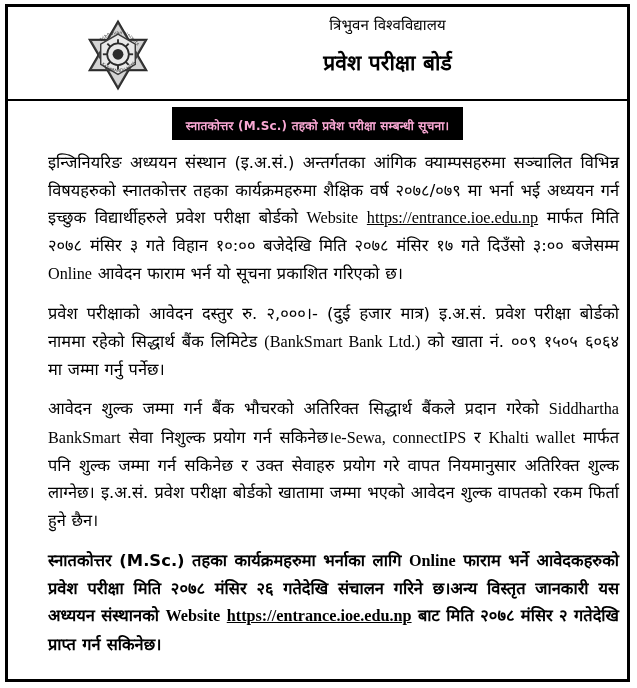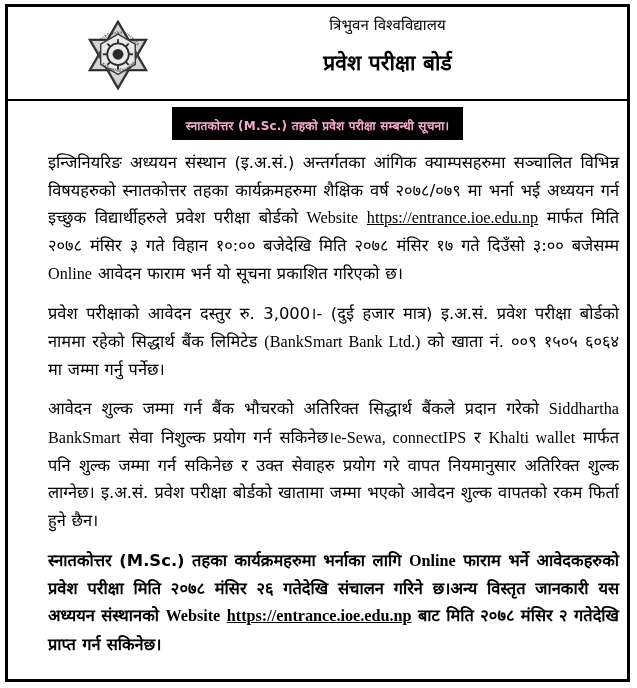--- a/index.html
+++ b/index.html
@@ -195,7 +195,7 @@
 
       <p class="para"><span>इन्जिनियरिङ अध्ययन संस्थान (इ.अ.सं.) अन्तर्गतका आंगिक क्याम्पसहरुमा सञ्चालित विभिन्न विषयहरुको स्नातकोत्तर तहका कार्यक्रमहरुमा शैक्षिक वर्ष २०७८/०७९ मा भर्ना भई अध्ययन गर्न इच्छुक विद्यार्थीहरुले प्रवेश परीक्षा बोर्डको </span><span class="latin">Website</span><span> </span><span class="url">https://entrance.ioe.edu.np</span><span> मार्फत मिति २०७८ मंसिर ३ गते विहान १०:०० बजेदेखि मिति २०७८ मंसिर १७ गते दिउँसो ३:०० बजेसम्म </span><span class="latin">Online</span><span> आवेदन फाराम भर्न यो सूचना प्रकाशित गरिएको छ।</span></p>
 
-      <p class="para"><span>प्रवेश परीक्षाको आवेदन दस्तुर रु. 3,000।- (दुई हजार मात्र) इ.अ.सं. प्रवेश परीक्षा बोर्डको नाममा रहेको सिद्धार्थ बैंक लिमिटेड </span><span class="latin">(BankSmart Bank Ltd.)</span><span> को खाता नं. ००९ १५०५ ६०६४ मा जम्मा गर्नु पर्नेछ।</span></p>
+      <p class="para"><span>प्रवेश परीक्षाको आवेदन दस्तुर रु. २,०००।- (दुई हजार मात्र) इ.अ.सं. प्रवेश परीक्षा बोर्डको नाममा रहेको सिद्धार्थ बैंक लिमिटेड </span><span class="latin">(BankSmart Bank Ltd.)</span><span> को खाता नं. ००९ १५०५ ६०६४ मा जम्मा गर्नु पर्नेछ।</span></p>
 
       <p class="para"><span>आवेदन शुल्क जम्मा गर्न बैंक भौचरको अतिरिक्त सिद्धार्थ बैंकले प्रदान गरेको </span><span class="latin">Siddhartha BankSmart</span><span> सेवा निशुल्क प्रयोग गर्न सकिनेछ।</span><span class="latin">e-Sewa, connectIPS</span><span> र </span><span class="latin">Khalti wallet</span><span> मार्फत पनि शुल्क जम्मा गर्न सकिनेछ र उक्त सेवाहरु प्रयोग गरे वापत नियमानुसार अतिरिक्त शुल्क लाग्नेछ। इ.अ.सं. प्रवेश परीक्षा बोर्डको खातामा जम्मा भएको आवेदन शुल्क वापतको रकम फिर्ता हुने छैन।</span></p>
 

